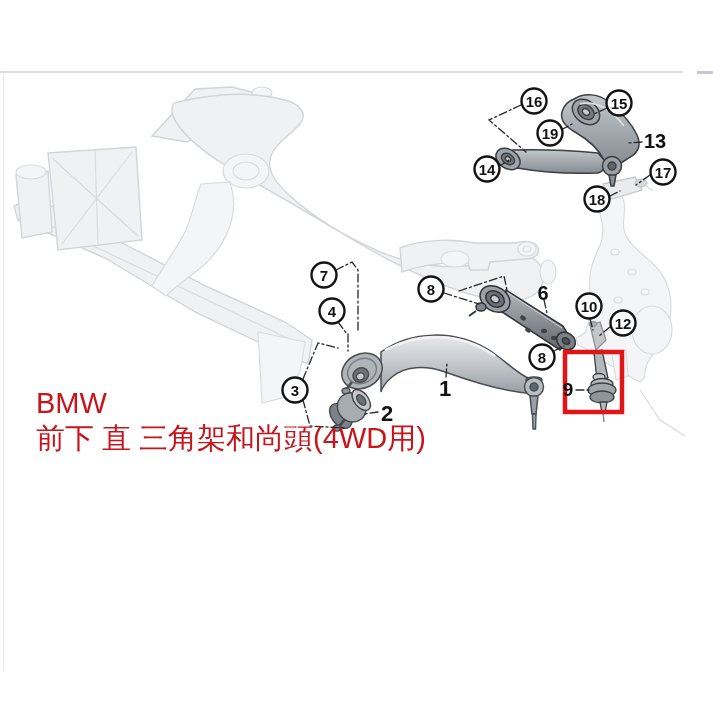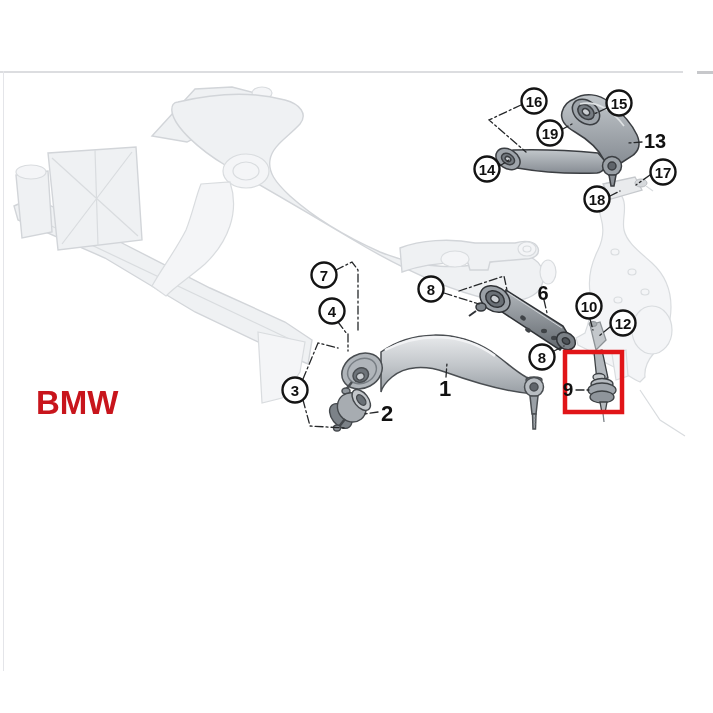--- a/index.html
+++ b/index.html
@@ -14,8 +14,8 @@
   .co-num{font-family:"Liberation Sans",sans-serif;font-weight:bold;font-size:15px;
           text-anchor:middle;fill:#111;}
   .part-num{font-family:"Liberation Sans",sans-serif;font-weight:bold;text-anchor:middle;fill:#111;}
-  .annotation{position:absolute;left:36px;top:386px;font-size:33px;line-height:34.5px;
-              font-weight:700;white-space:nowrap;}
+  .annotation{position:absolute;left:36px;top:386px;font-size:29px;line-height:34.5px;
+              font-weight:400;white-space:nowrap;}
   .faint{fill:#eff1f3;stroke:#d2d5d9;stroke-width:1.4;}
   .faint2{fill:#f4f5f7;stroke:#d9dcdf;stroke-width:1.2;}
   .fline{fill:none;stroke:#d9dcdf;stroke-width:1.2;}

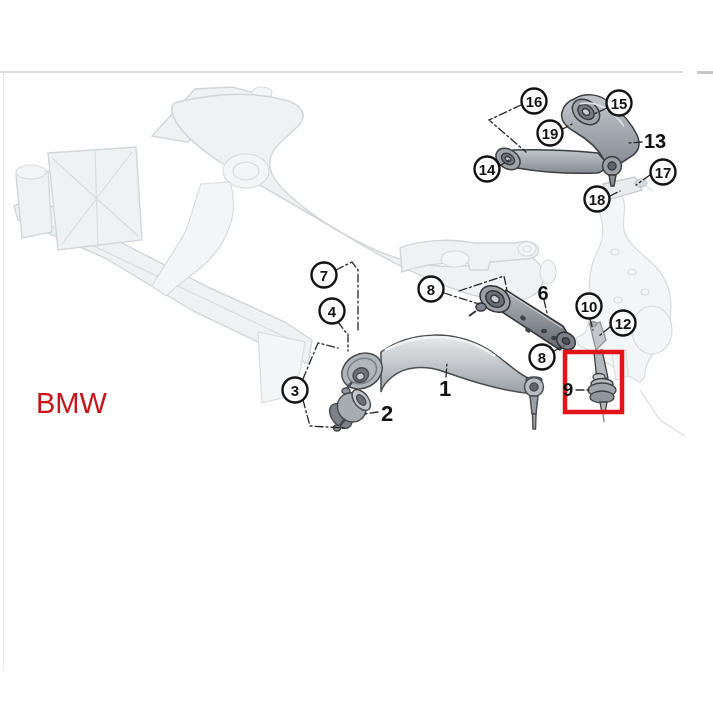--- a/index.html
+++ b/index.html
@@ -261,6 +261,7 @@
 
   <div class="annotation" id="annotation" style="color: rgb(200, 21, 28);">
     <div>BMW</div>
+    <div>前下 直 三角架和尚頭(4WD用)</div>
   </div>
 </div>
 

